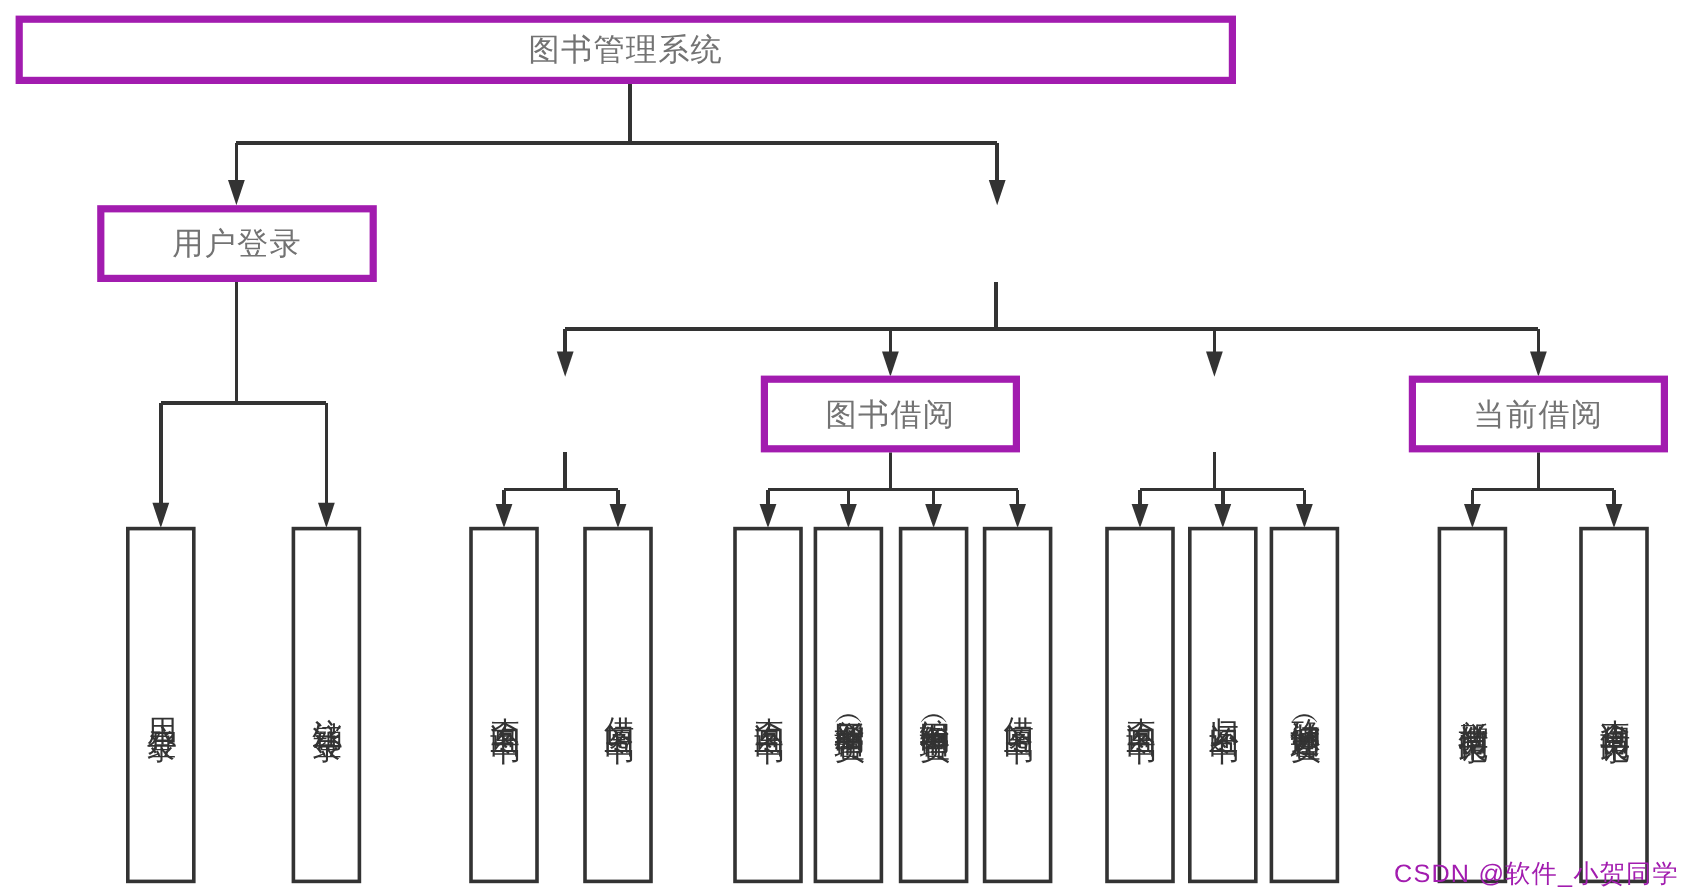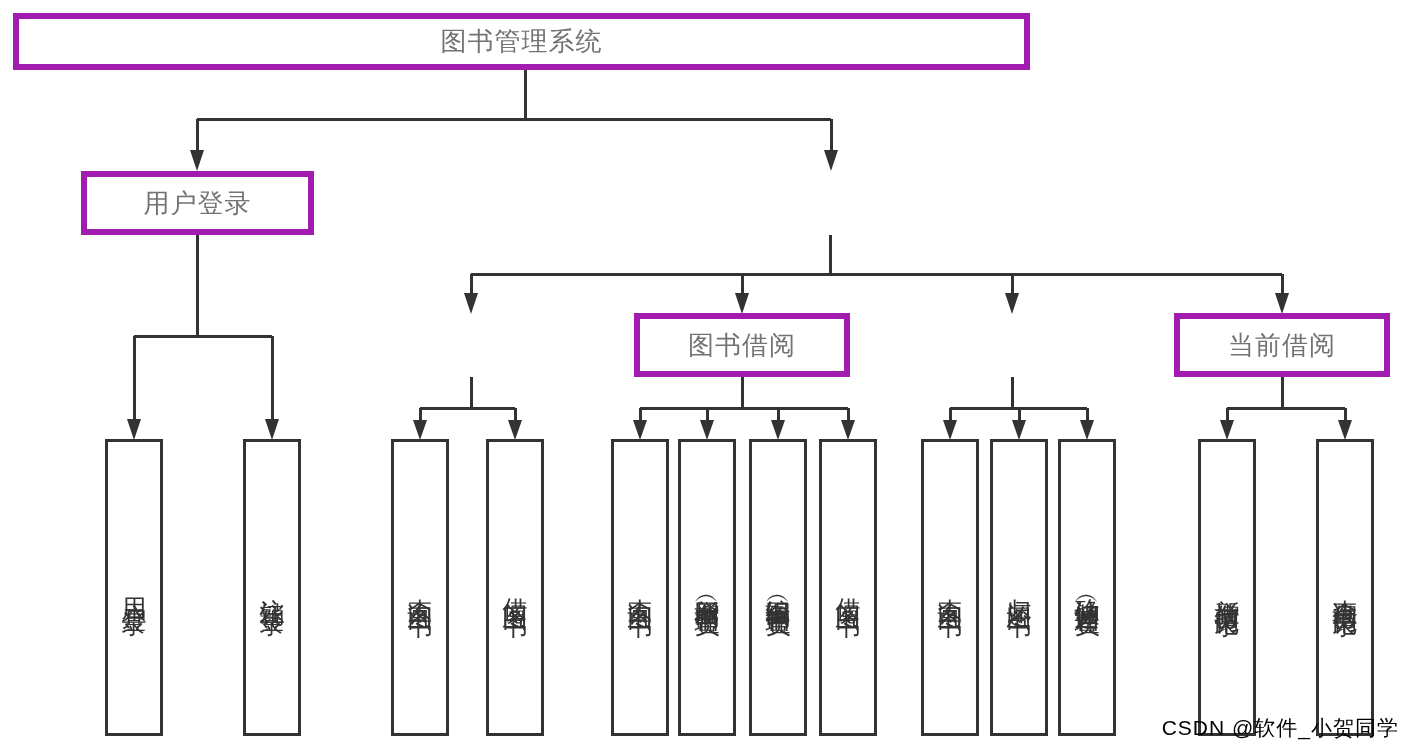--- a/index.html
+++ b/index.html
@@ -54,7 +54,7 @@
     top: 714px;
     right: 6px;
     font-size: 21px;
-    color: #000000;
+    color: #a21caf;
     letter-spacing: 1px;
     z-index: 3;
     white-space: nowrap;

